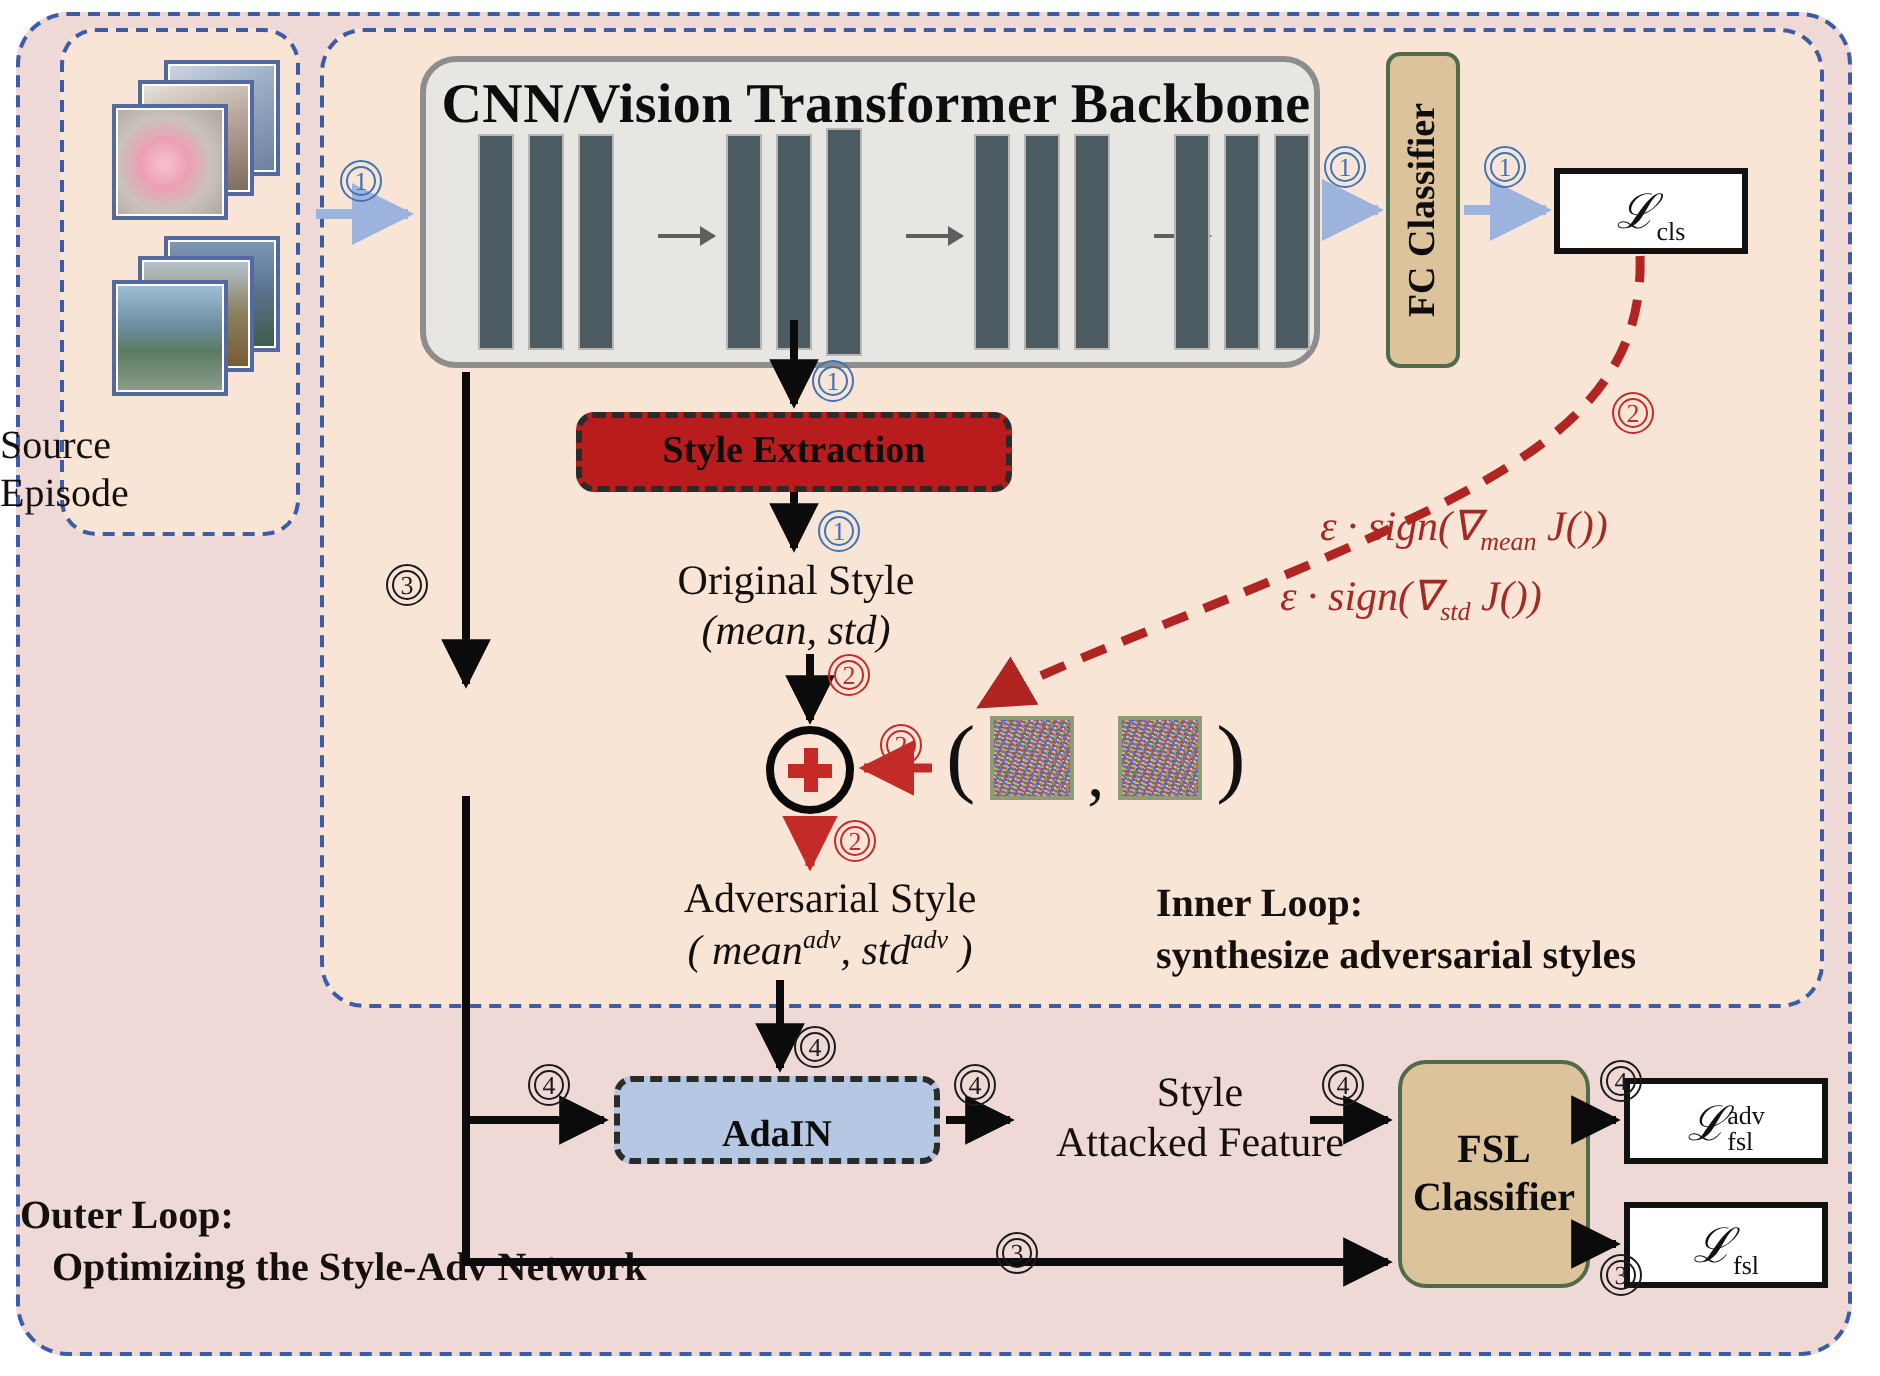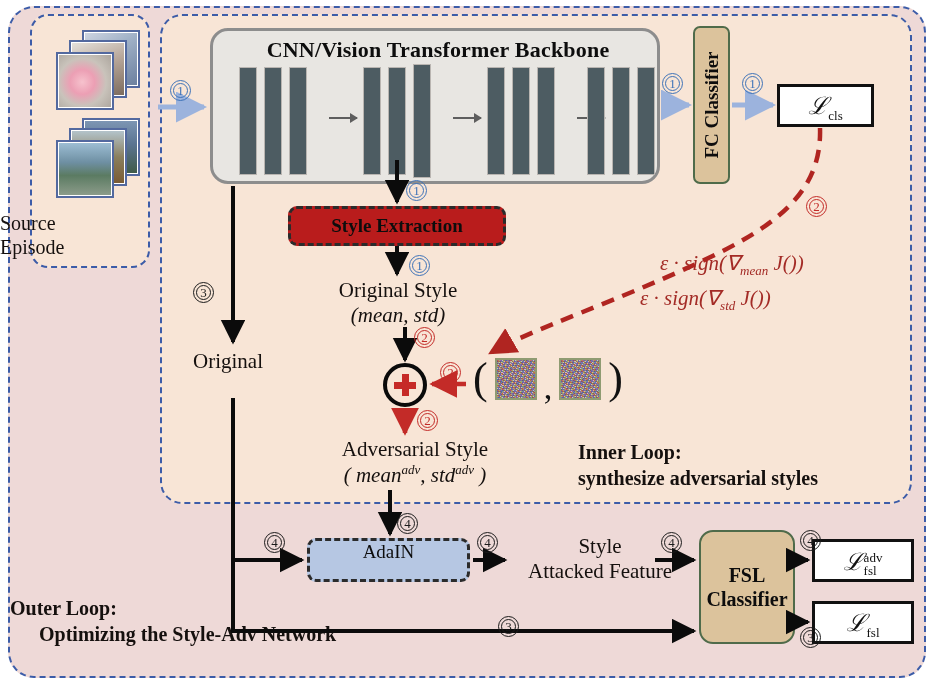--- a/index.html
+++ b/index.html
@@ -45,7 +45,7 @@
     background:#e8e6e2;border:3px solid #8d8d8d;border-radius:18px;box-sizing:border-box;
   }
   .backbone-title{position:absolute;left:0;top:6px;width:450px;text-align:center;
-    font-weight:bold;font-size:22px;color:#0d0d0d;letter-spacing:.2px;}
+    font-weight:bold;font-size:28px;color:#0d0d0d;letter-spacing:.2px;}
   .bgroup{position:absolute;top:36px;height:108px;display:flex;gap:7px;}
   .bar{width:18px;height:108px;background:#4d5c62;border:1px solid #b9b5b1;box-sizing:border-box;}
   .bar.tall{height:114px;margin-top:-3px;}

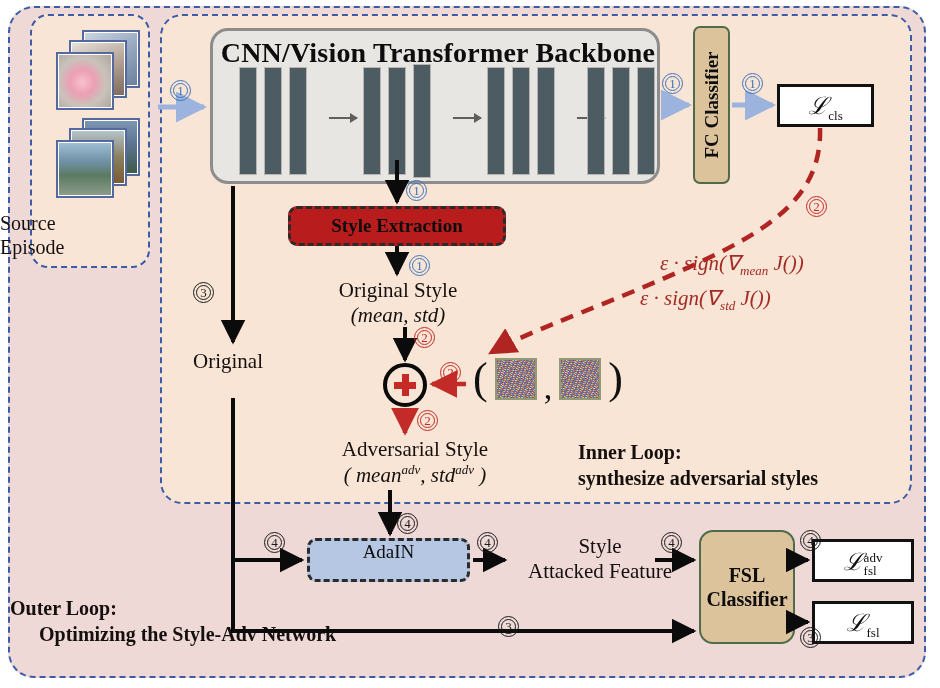--- a/index.html
+++ b/index.html
@@ -211,7 +211,6 @@
   <div class="lbl center ital" style="left:300px;top:303px;width:196px;font-size:21px;">(mean, std)</div>
   <div class="lbl center" style="left:300px;top:278px;width:196px;font-size:21px;">Original Style</div>
 
-  <div class="lbl center" style="left:158px;top:349px;width:140px;font-size:21px;">Original</div>
 
   <div class="plusnode"></div>
 

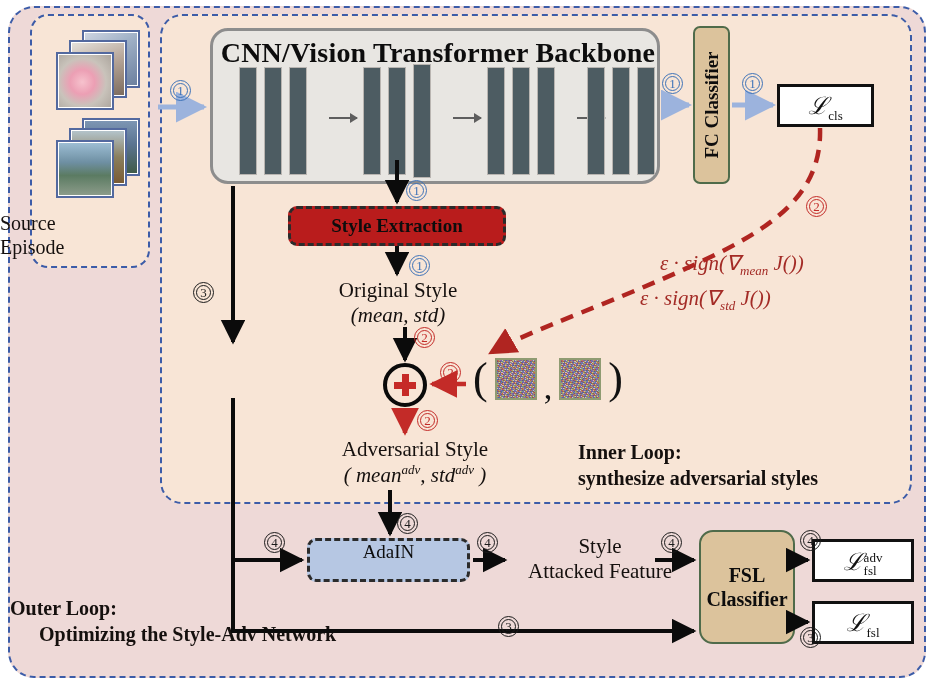--- a/index.html
+++ b/index.html
@@ -79,8 +79,8 @@
   .adain{
     position:absolute;left:307px;top:538px;width:163px;height:44px;
     background:#b6c7e3;border:3px dashed #2b2b2b;border-radius:9px;box-sizing:border-box;
-    display:flex;align-items:flex-start;justify-content:center;
-    font-weight:normal;font-size:19px;color:#0d0d0d;
+    display:flex;align-items:flex-end;justify-content:center;
+    font-weight:bold;font-size:19px;color:#0d0d0d;
   }
   .fsl-classifier{
     position:absolute;left:699px;top:530px;width:96px;height:114px;

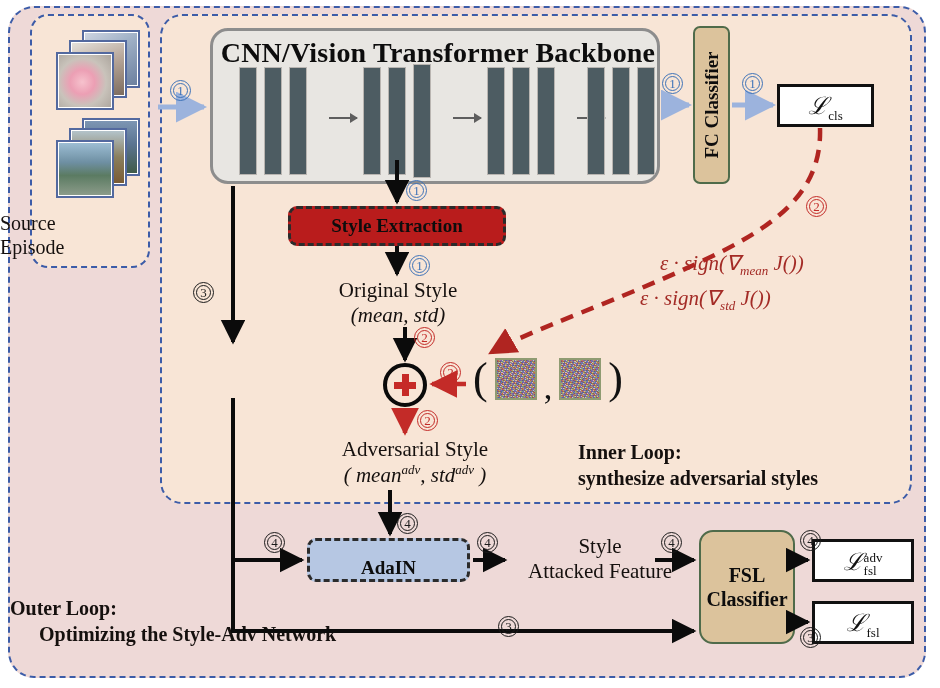--- a/index.html
+++ b/index.html
@@ -253,7 +253,7 @@
   </div>
 
   <div class="lbl bold" style="left:10px;top:596px;font-size:20px;">Outer Loop:</div>
-  <div class="lbl bold" style="left:26px;top:622px;font-size:20px;margin-left:13px;">Optimizing the Style-Adv Network</div>
+  <div class="lbl bold" style="left:26px;top:622px;font-size:20px;">Optimizing the Style-Adv Network</div>
 
   <svg class="arrows" viewBox="0 0 940 688">
     <defs>

